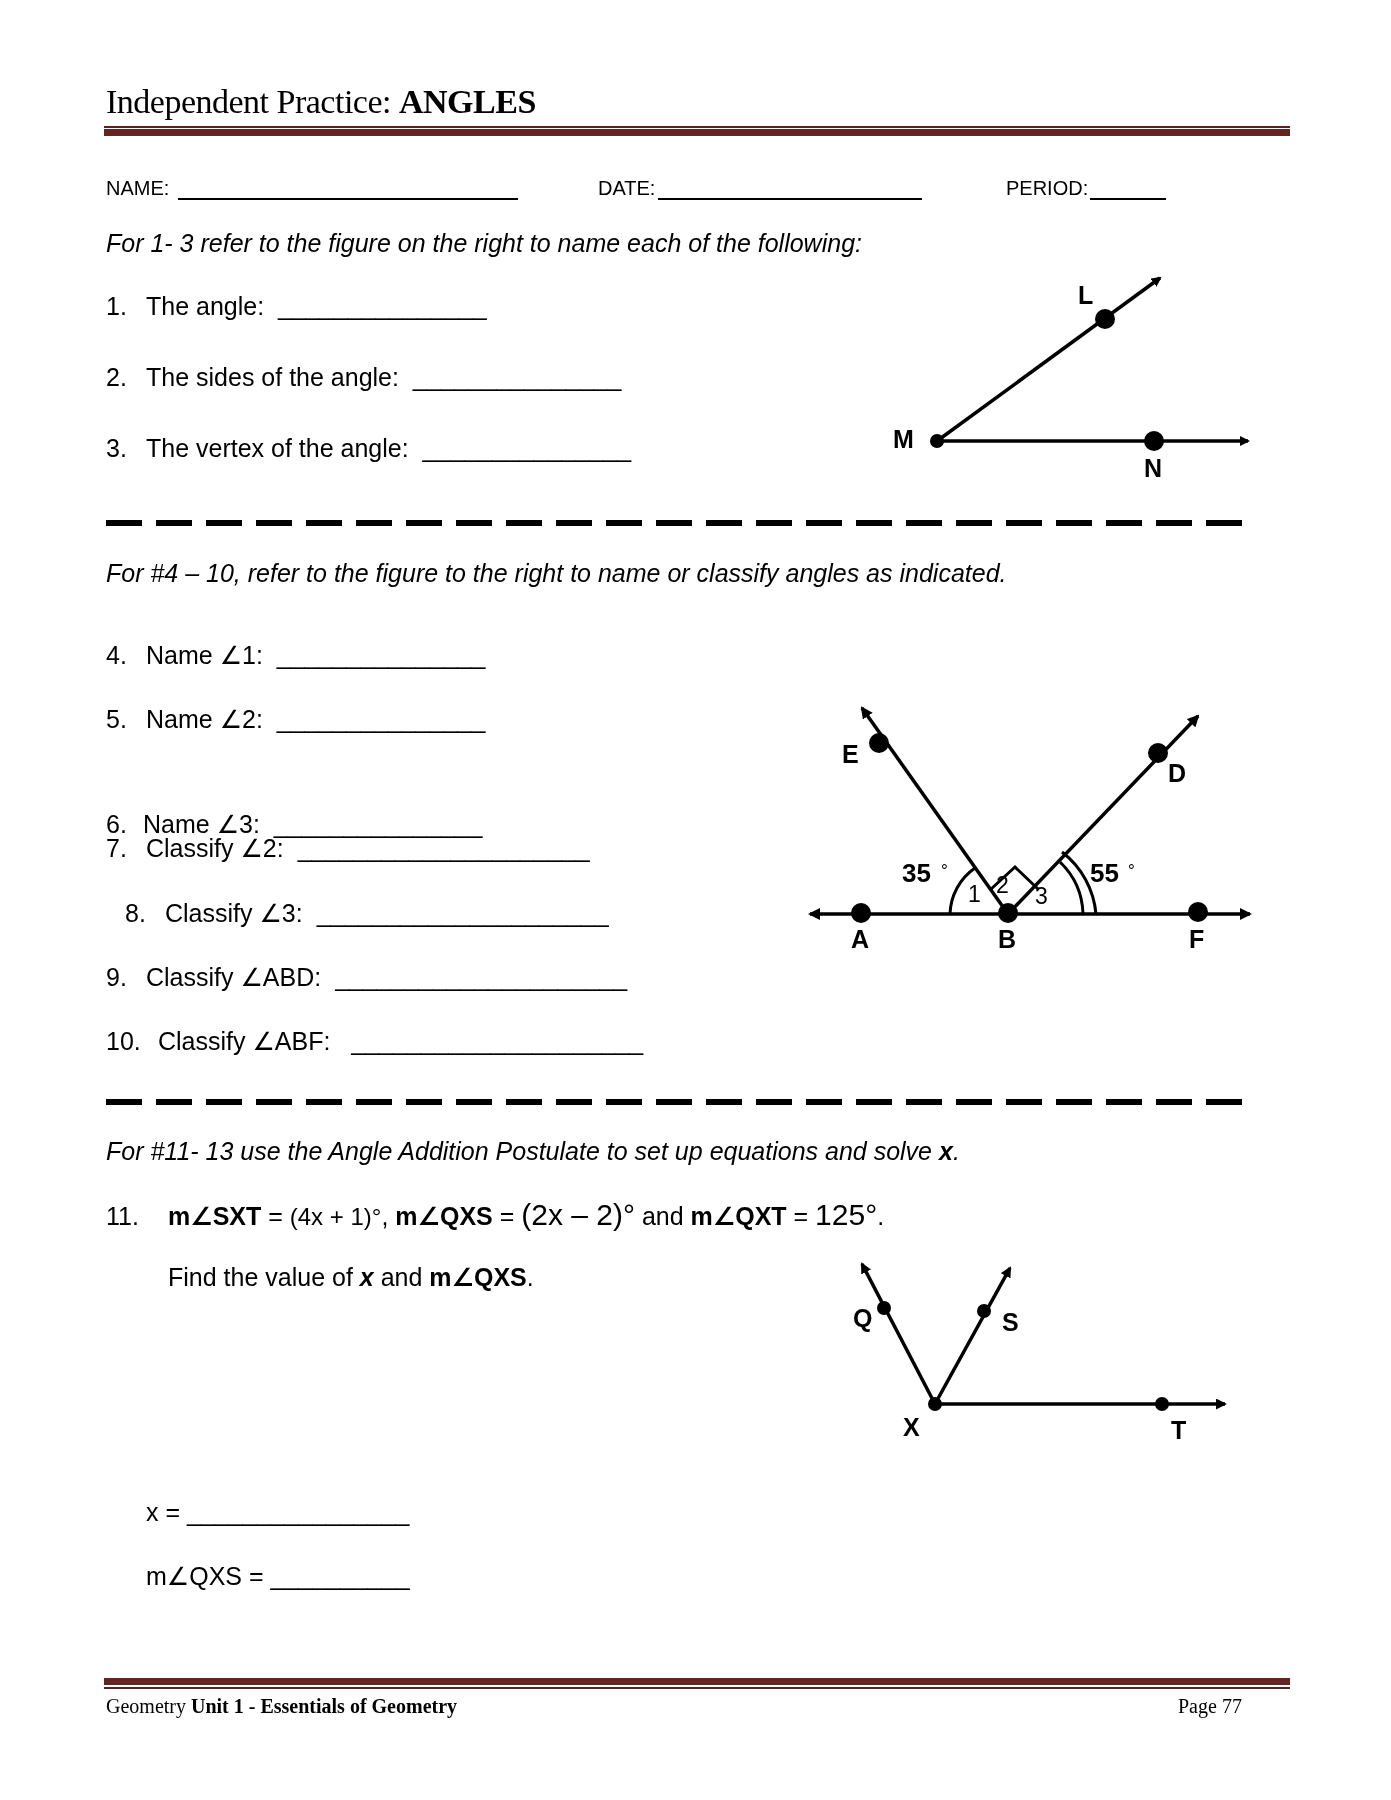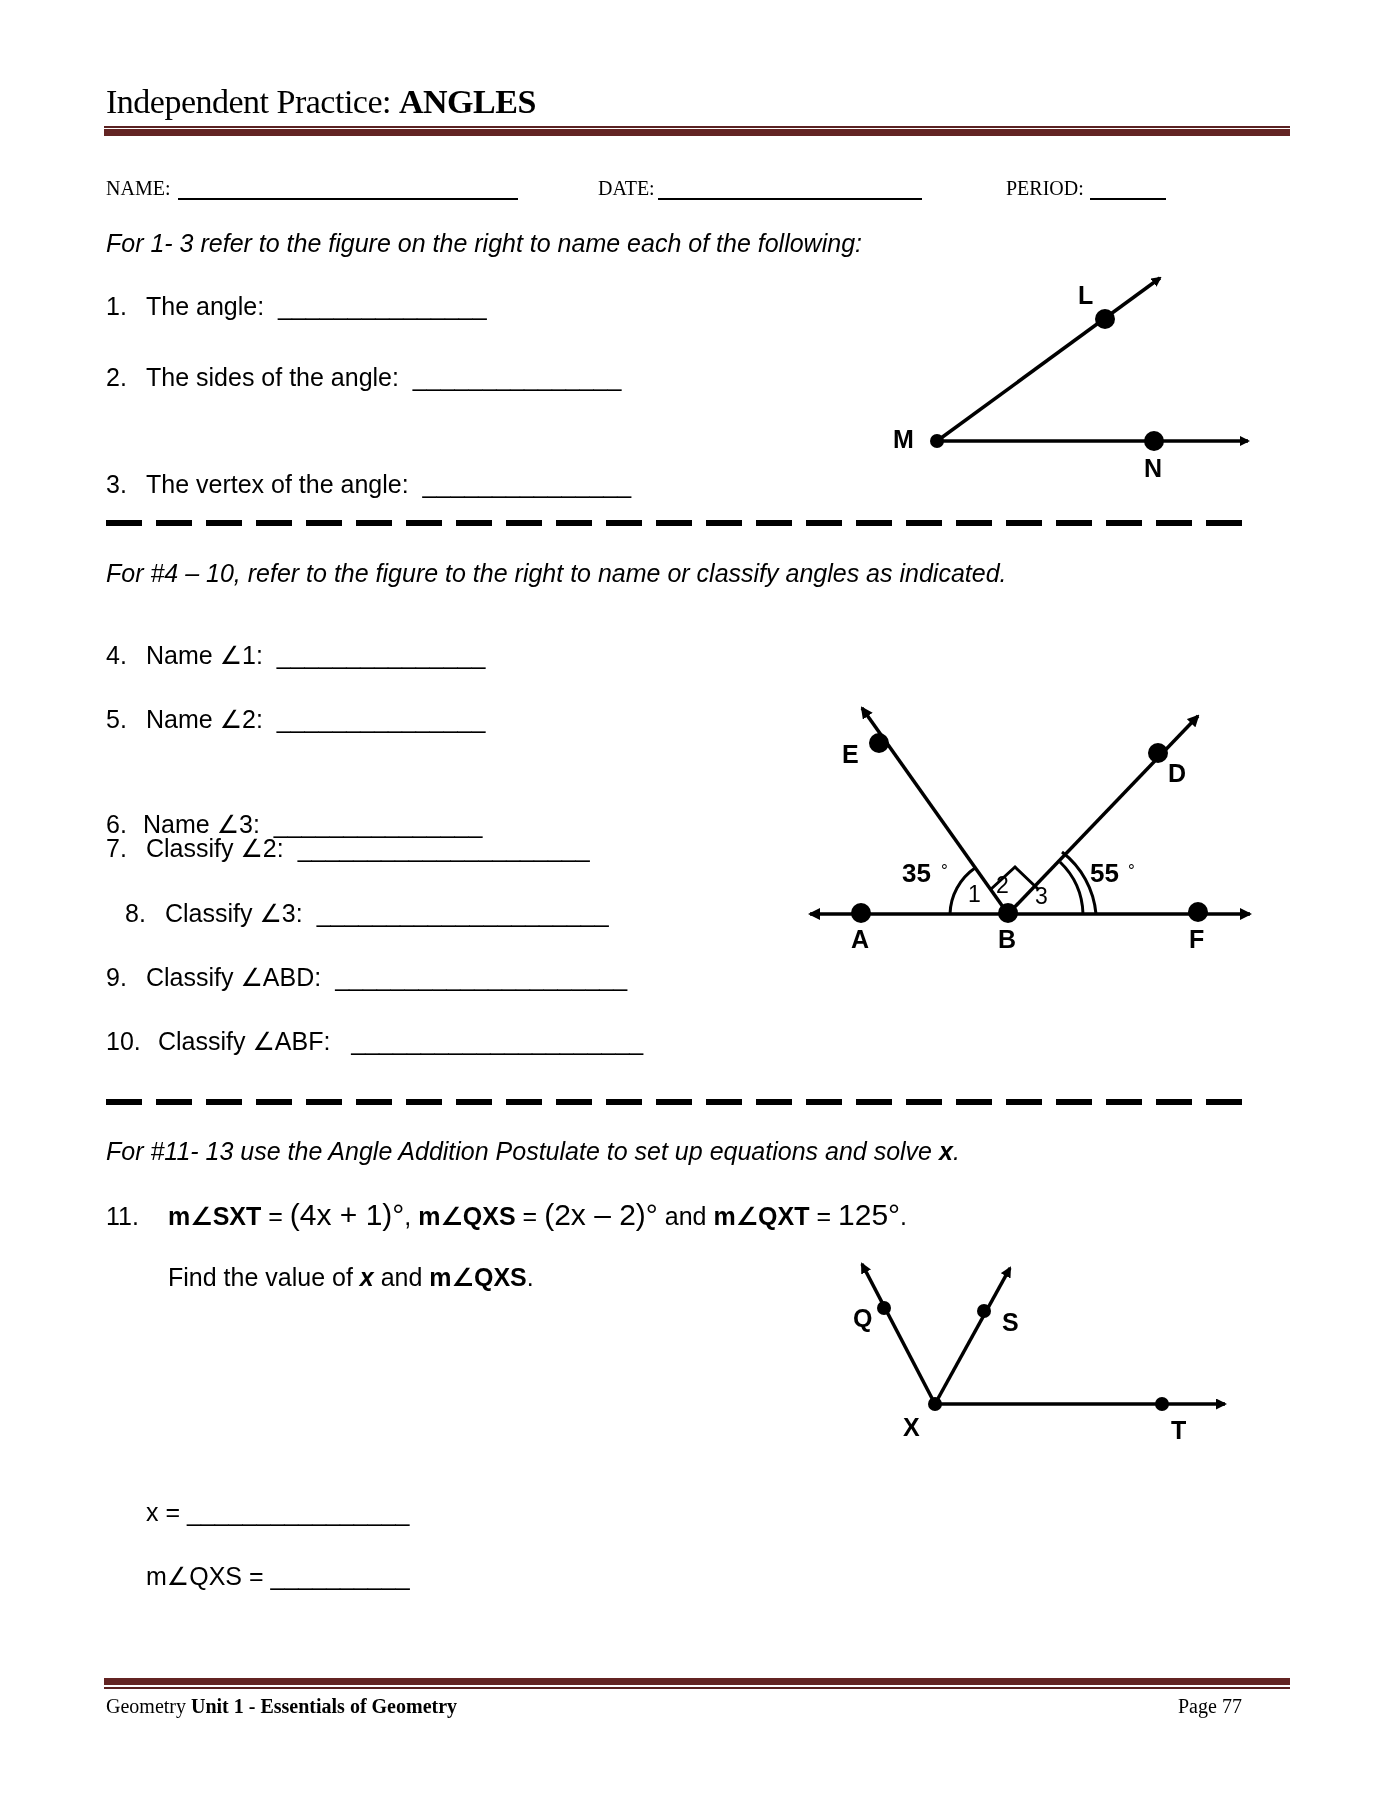--- a/index.html
+++ b/index.html
@@ -10,7 +10,7 @@
     .title b { font-weight: bold; }
     .rule-thin { height: 3px; background: #5a2222; }
     .rule-thick { height: 7px; background: #632423; }
-    .field-label { font-family: Liberation Serif, serif; font-size: 20px; line-height: 24px; }
+    .field-label { font-family: Liberation Sans, sans-serif; font-size: 20px; line-height: 24px; }
     .instr { font-size: 25px; font-style: italic; line-height: 30px; }
     .q { font-size: 25px; line-height: 30px; white-space: nowrap; }
     .q .num { display: inline-block; }

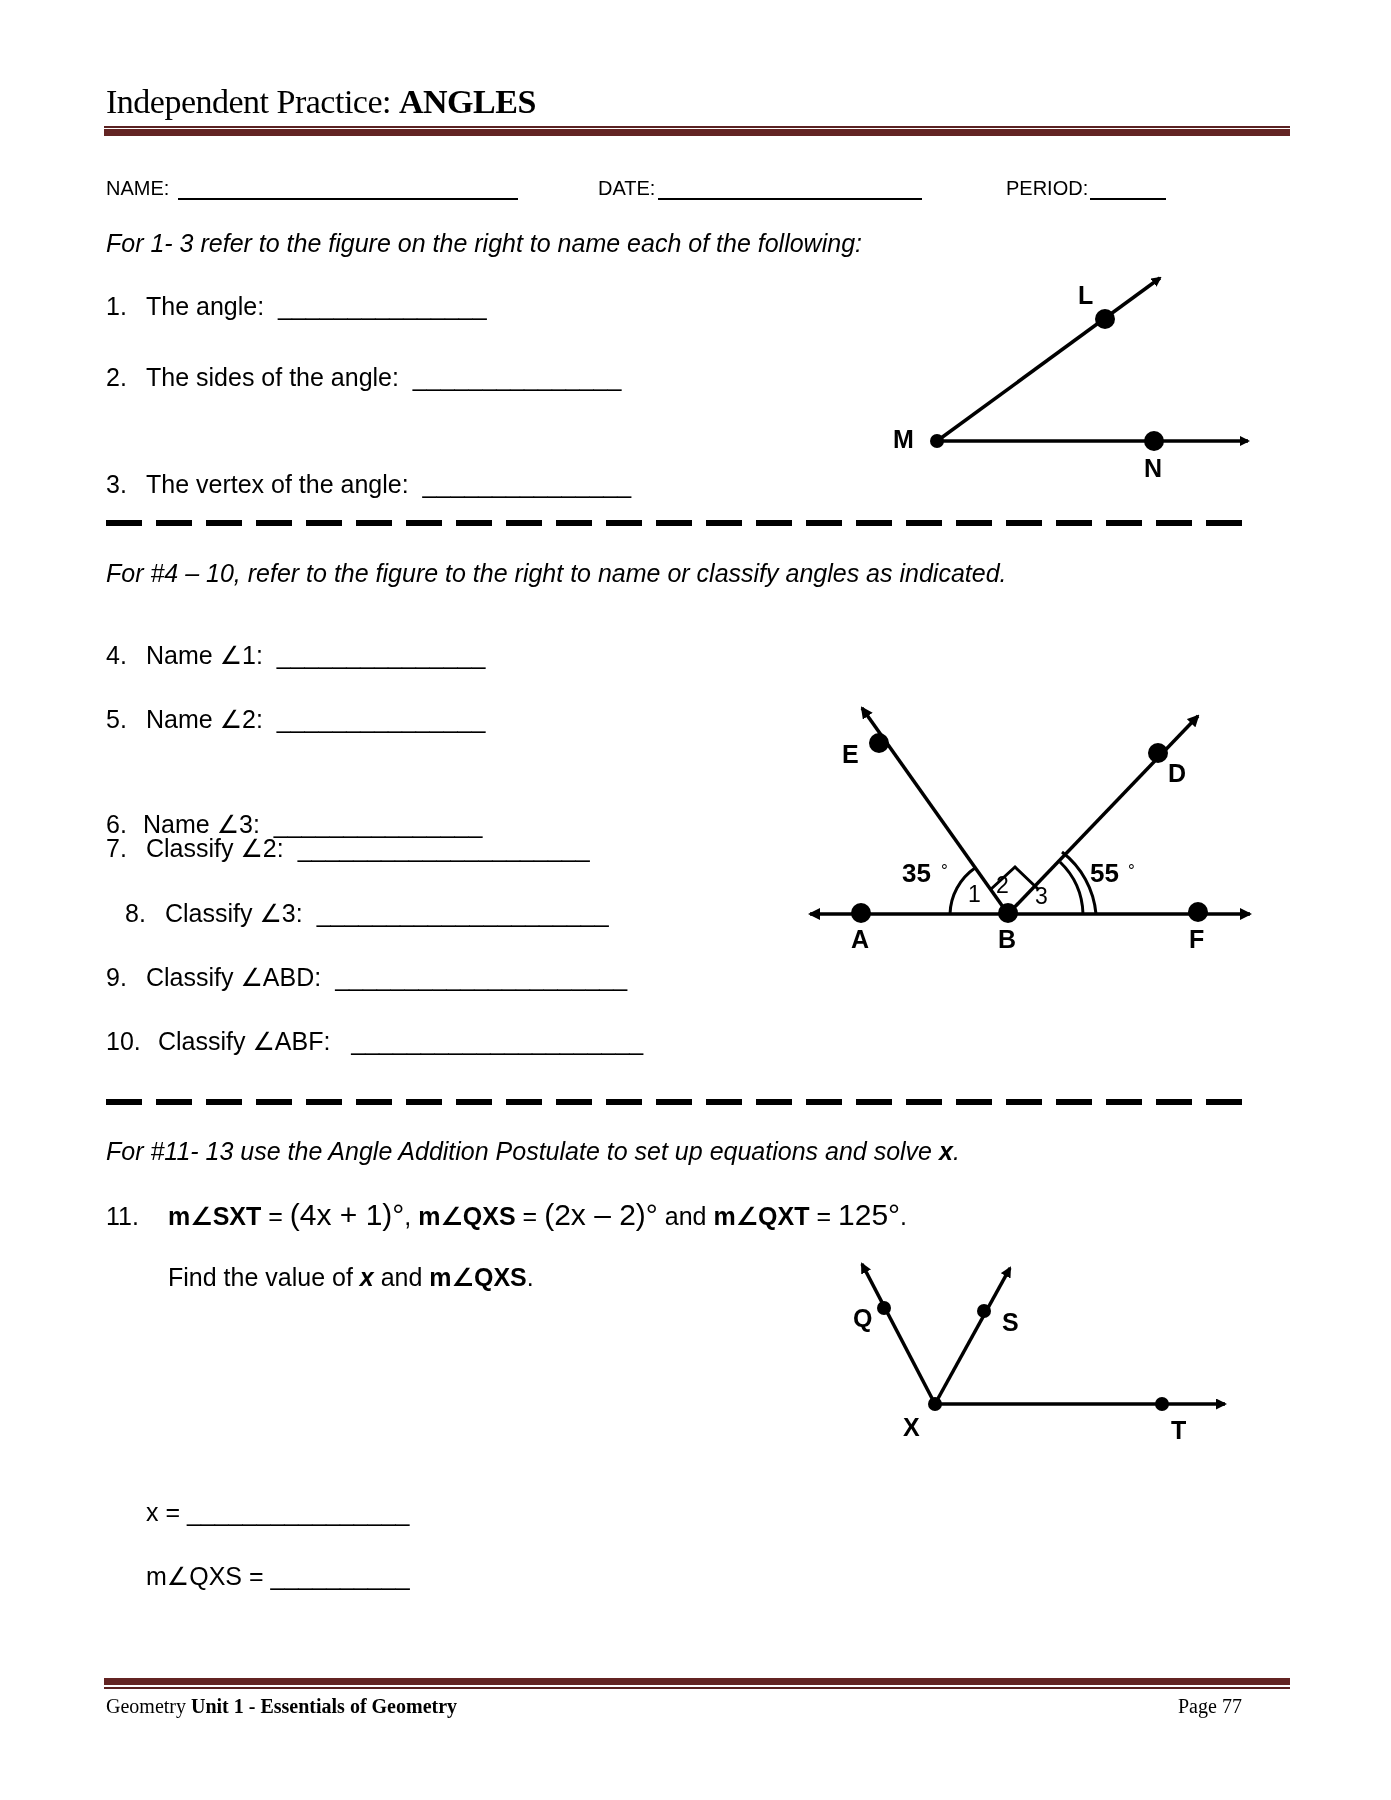--- a/index.html
+++ b/index.html
@@ -51,7 +51,7 @@
 <div class="abs sans q" style="left:106px; top:362px;">
   <span class="num" style="width:40px;">2.</span><span>The sides of the angle:</span>&nbsp;&nbsp;<span class="blank">_______________</span>
 </div>
-<div class="abs sans q" style="left:106px; top:433px;margin-top:36px;">
+<div class="abs sans q" style="left:106px; top:433px;">
   <span class="num" style="width:40px;">3.</span><span>The vertex of the angle:</span>&nbsp;&nbsp;<span class="blank">_______________</span>
 </div>
 

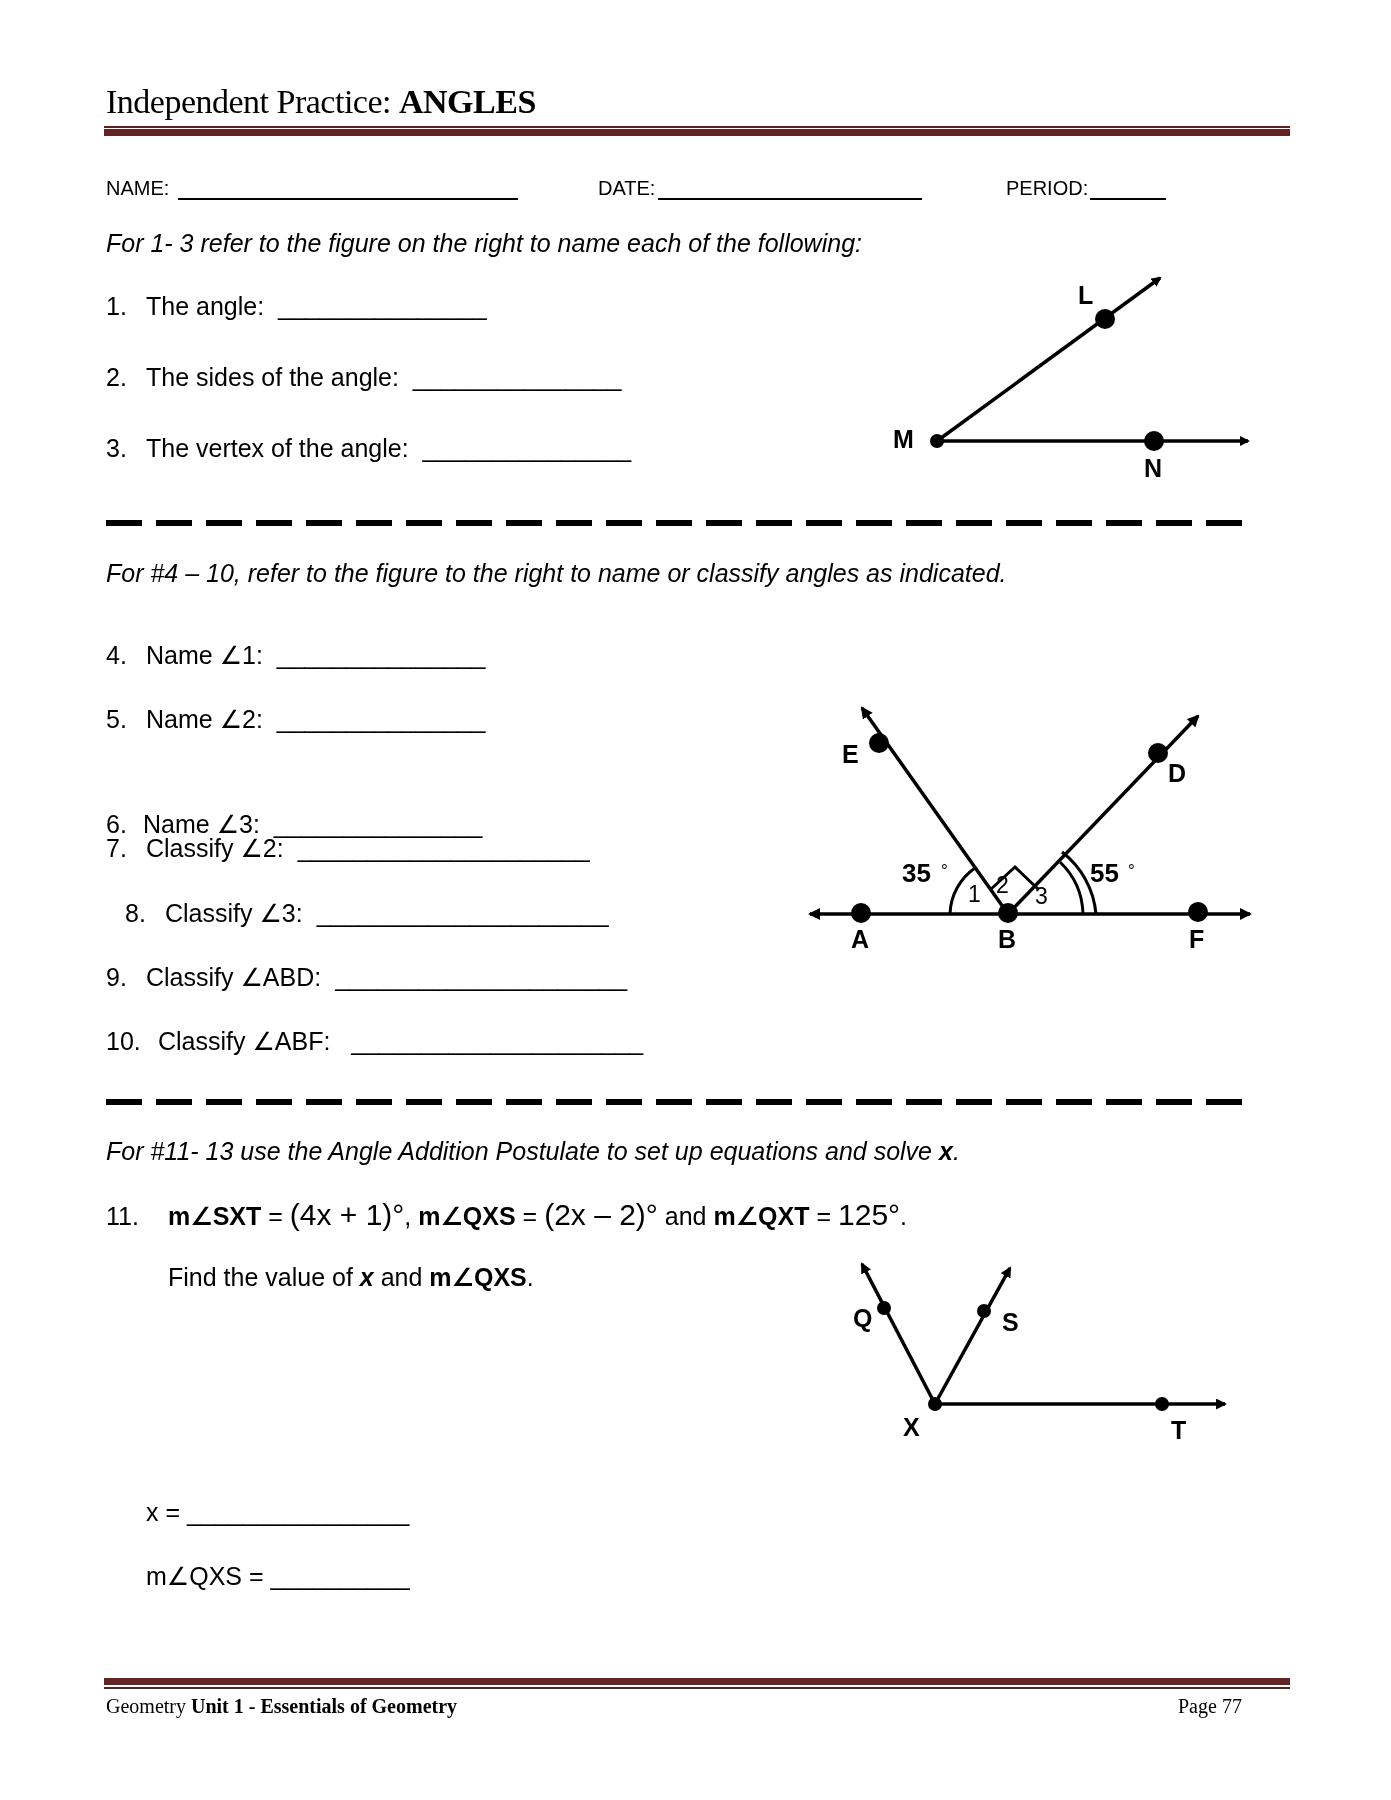--- a/index.html
+++ b/index.html
@@ -145,7 +145,7 @@
 </div>
 
 <div class="abs sans q" style="left:106px; top:1200px; font-size:25px;">
-  <span class="num" style="width:62px;">11.</span><b>m∠SXT</b><span> = </span><span style="font-size:30px;">(4x + 1)°</span><span>, </span><b>m∠QXS</b><span> = </span><span style="font-size:30px;">(2x – 2)°</span><span> and </span><b>m∠QXT</b><span> = </span><span style="font-size:30px;">125°</span><span>.</span>
+  <span class="num" style="width:62px;">11.</span><b>m∠SXT</b><span> = </span><span style="font-size:24px;">(4x + 1)°</span><span>, </span><b>m∠QXS</b><span> = </span><span style="font-size:30px;">(2x – 2)°</span><span> and </span><b>m∠QXT</b><span> = </span><span style="font-size:30px;">125°</span><span>.</span>
 </div>
 
 <div class="abs sans q" style="left:168px; top:1262px;">

